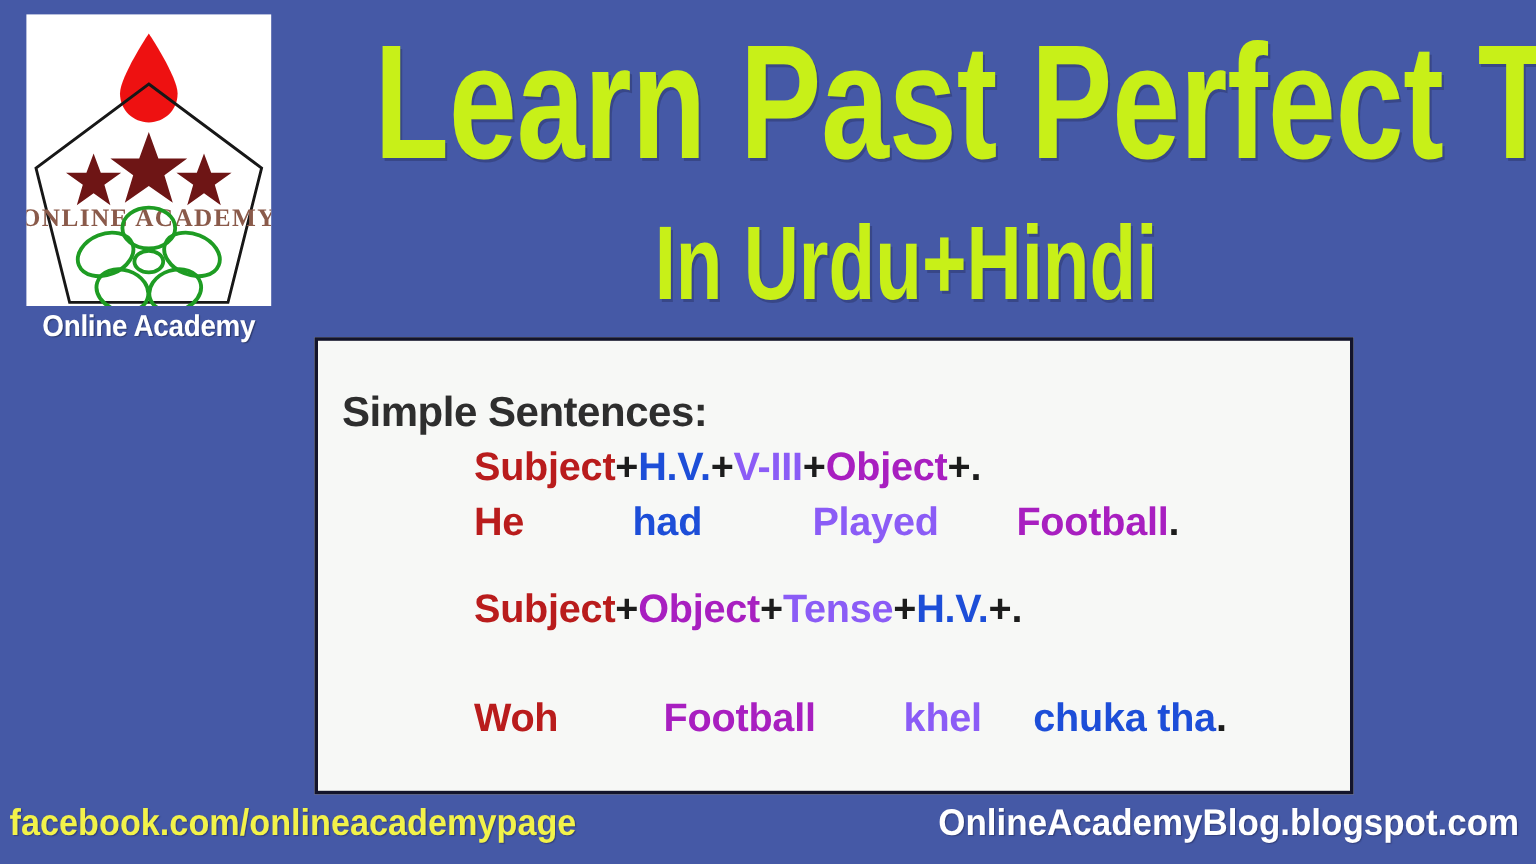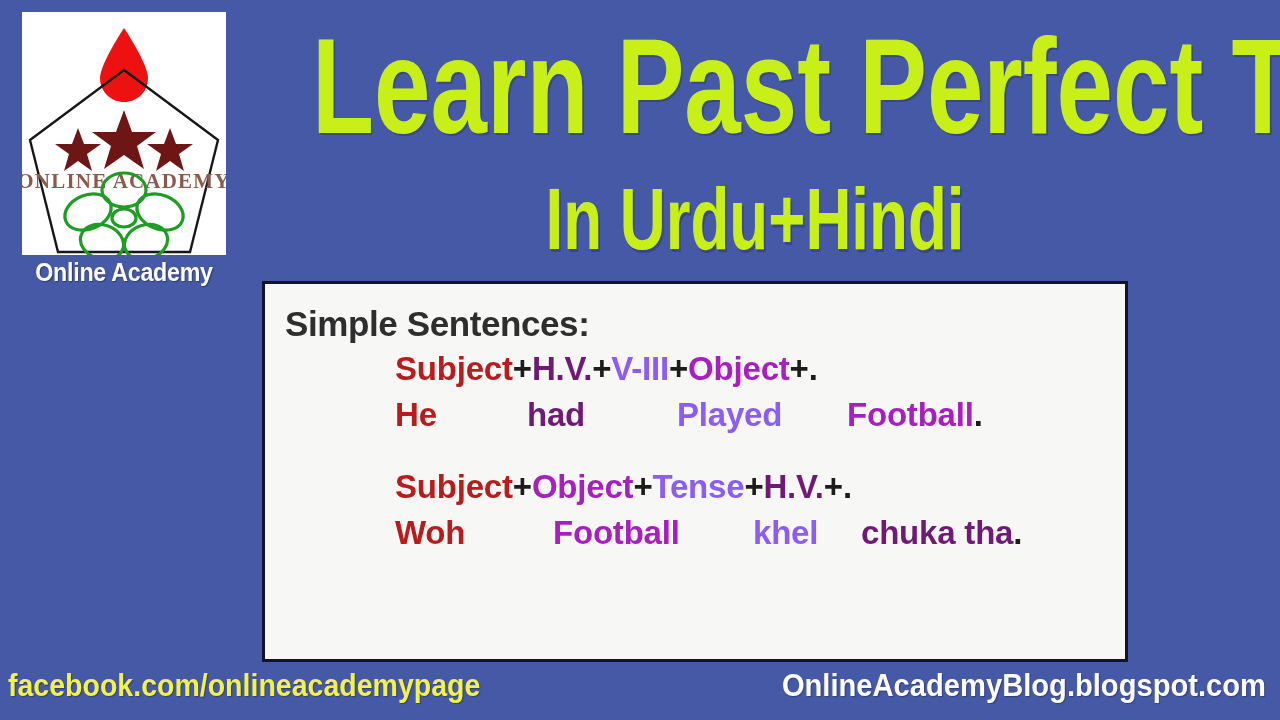--- a/index.html
+++ b/index.html
@@ -117,6 +117,7 @@
     line-height: 44px;
     color: #2e2e2e;
     letter-spacing: -0.4px;
+    margin-top: 20px;
   }
   .card-subheading {
     font-weight: normal;

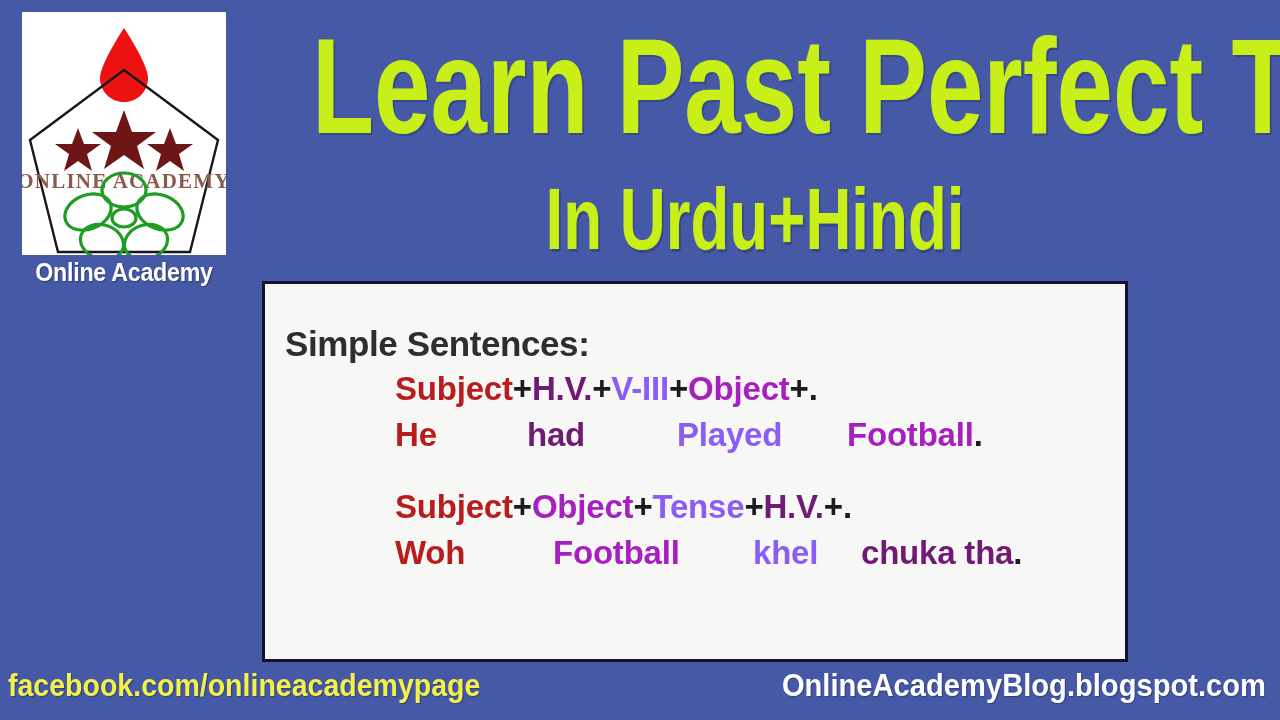--- a/index.html
+++ b/index.html
@@ -147,7 +147,7 @@
   }
   .plus, .dot { color: #1c1c1c; }
   .c-subject { color: #b91c1c; }
-  .c-hv      { color: #701a75; }
+  .c-hv      { color: #1d4ed8; }
   .c-verb    { color: #8b5cf6; }
   .c-object  { color: #a81fc0; }
   .gap-block { height: 26px; }

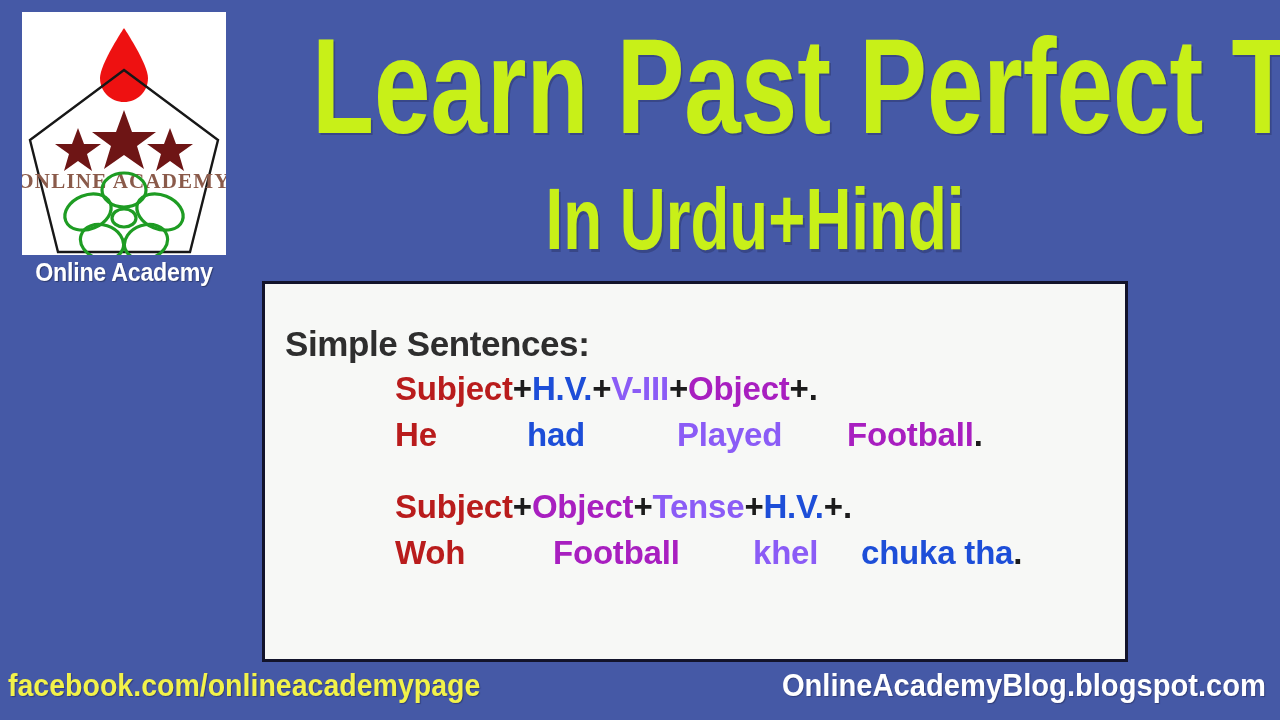--- a/index.html
+++ b/index.html
@@ -149,7 +149,7 @@
   .c-subject { color: #b91c1c; }
   .c-hv      { color: #1d4ed8; }
   .c-verb    { color: #8b5cf6; }
-  .c-object  { color: #a81fc0; }
+  .c-object  { color: #a81fc0; margin-top: 45px; }
   .gap-block { height: 26px; }
 
   

